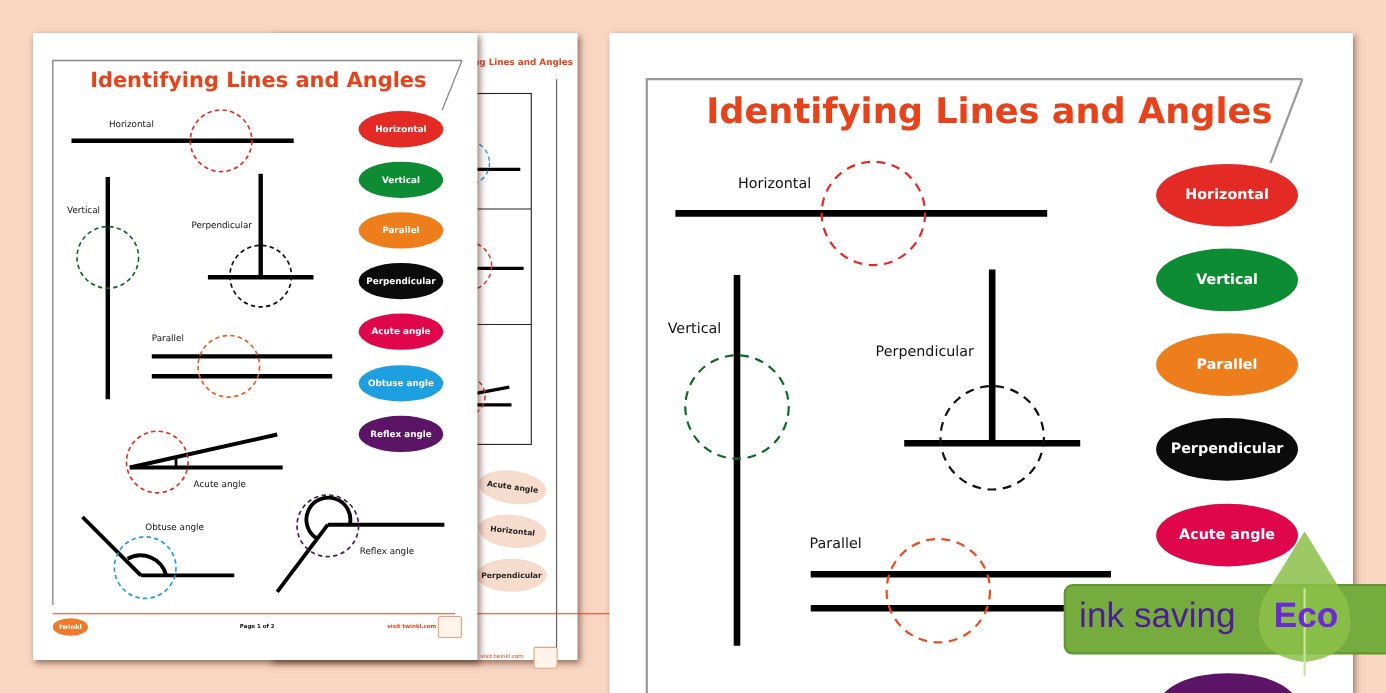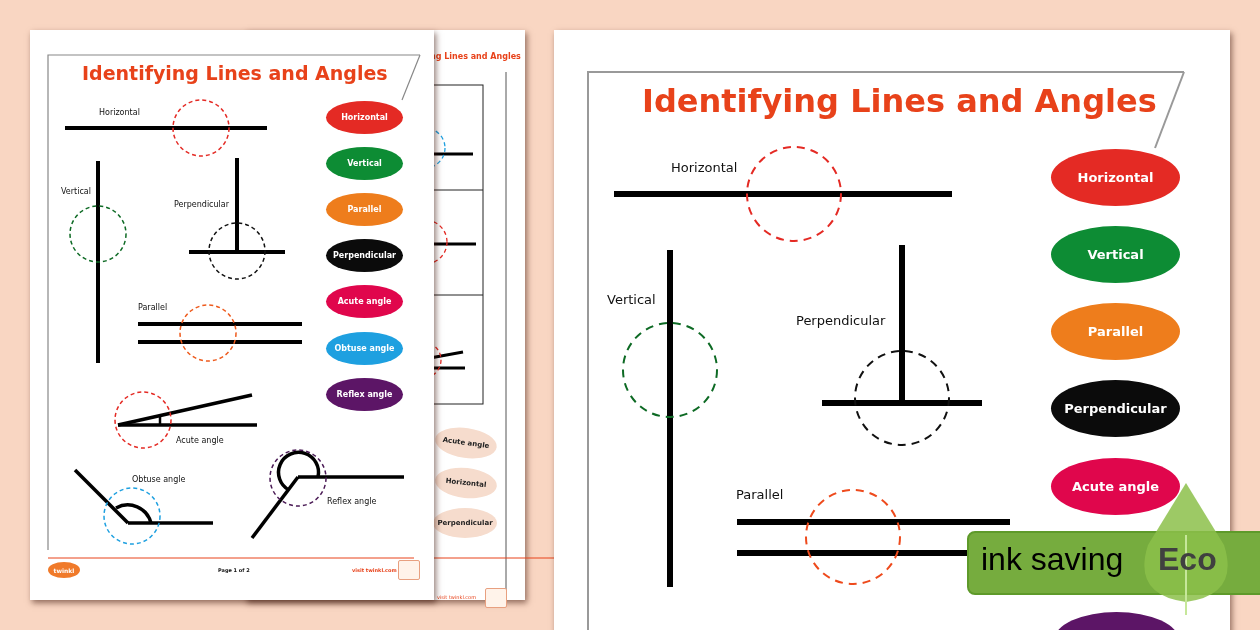--- a/index.html
+++ b/index.html
@@ -168,7 +168,7 @@
 </div>
 
 <div class="abs" style="left:967px; top:531px; width:300px; height:64px; background:#76ac3e; border:2px solid #5e9a2a; border-radius:8px 0 0 8px;">
-  <span class="abs" style="left:12px; top:8px; font-size:32px; color:#000000; font-family:'Liberation Sans', sans-serif;">ink saving</span>
+  <span class="abs" style="left:12px; top:8px; font-size:32px; color:#4c1d95; font-family:'Liberation Sans', sans-serif;">ink saving</span>
 </div>
 <svg width="1260" height="630" style="pointer-events:none;">
   <path d="M 1186 483 L 1224 545 Q 1240 595 1186 602 Q 1132 595 1148 545 Z" fill="#8cc04a" opacity="0.85"></path>

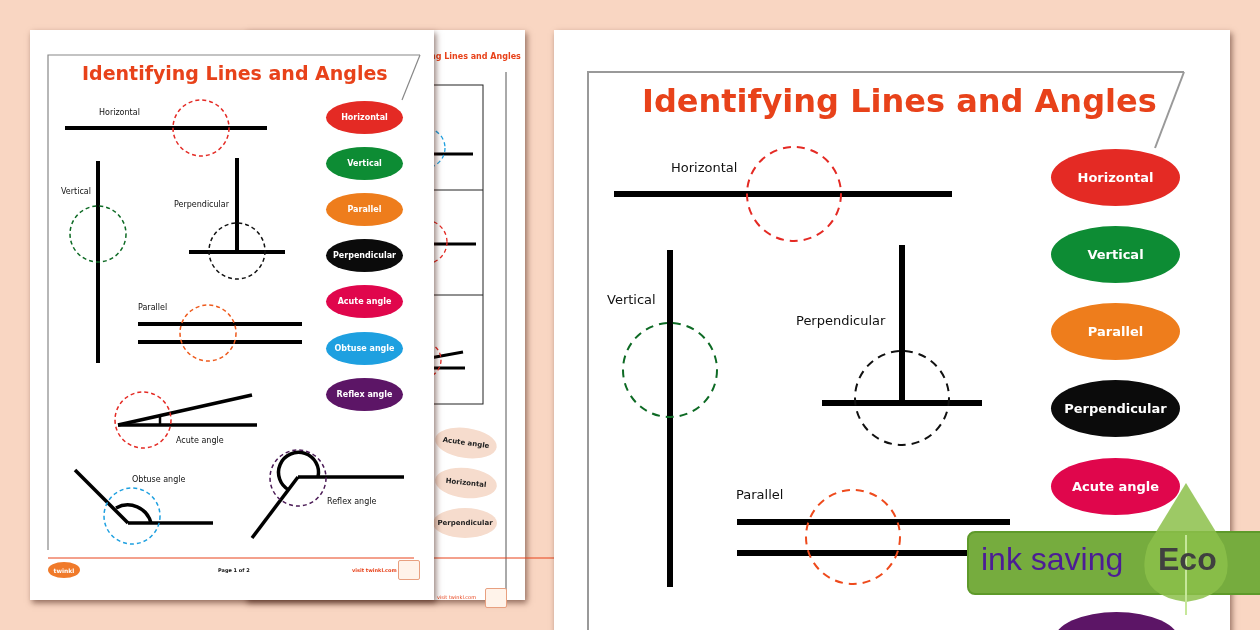--- a/index.html
+++ b/index.html
@@ -174,6 +174,6 @@
   <path d="M 1186 483 L 1224 545 Q 1240 595 1186 602 Q 1132 595 1148 545 Z" fill="#8cc04a" opacity="0.85"></path>
   <line x1="1186" y1="535" x2="1186" y2="615" stroke="#c6e79a" stroke-width="2"></line>
 </svg>
-<span class="abs" style="left:1158px; top:541px; font-size:32px; color:#404040; font-weight:bold; font-family:'Liberation Sans', sans-serif;">Eco</span>
+<span class="abs" style="left:1158px; top:541px; font-size:32px; color:#6d28d9; font-weight:bold; font-family:'Liberation Sans', sans-serif;">Eco</span>
 
 </body></html>

